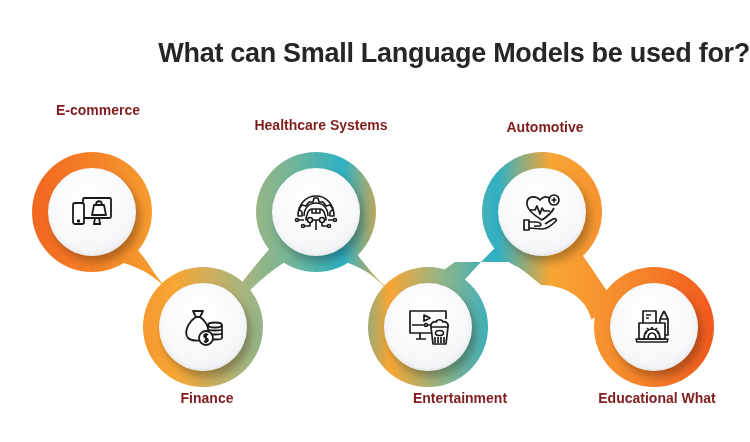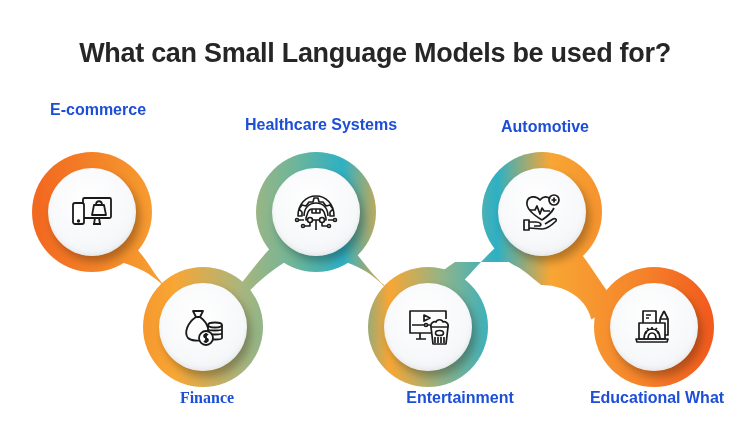--- a/index.html
+++ b/index.html
@@ -4,7 +4,7 @@
 <style>
   html,body{margin:0;padding:0;background:#ffffff;}
   body{width:750px;height:442px;position:relative;overflow:hidden;font-family:"Liberation Sans","DejaVu Sans",sans-serif;}
-  .title{position:absolute;left:0;top:38px;width:750px;text-align:center;font-size:27px;font-weight:700;color:#262626;letter-spacing:-0.3px;}
+  .title{position:absolute;left:0;top:38px;width:750px;text-align:right;font-size:27px;font-weight:700;color:#262626;letter-spacing:-0.3px;}
   svg.path{position:absolute;left:0;top:0;}
   .node{position:absolute;width:88px;height:88px;border-radius:50%;
         background:radial-gradient(circle at 45% 35%,#ffffff 0%,#f7f8fa 60%,#e9ebef 100%);

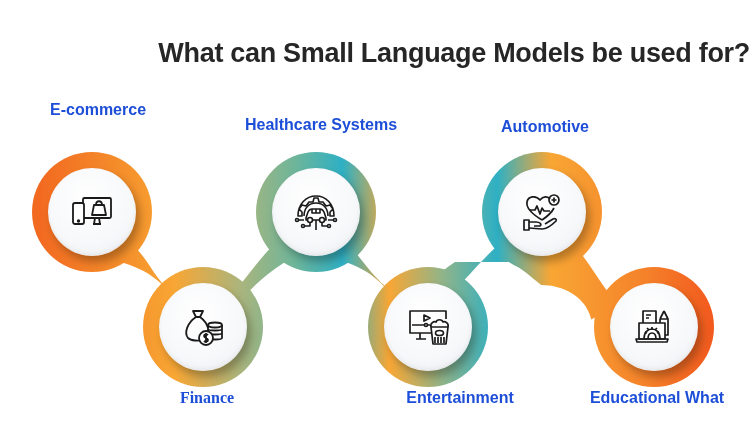--- a/index.html
+++ b/index.html
@@ -11,7 +11,7 @@
         box-shadow:4px 6px 8px rgba(0,0,0,0.28), inset 0 -2px 4px rgba(0,0,0,0.05);
         display:flex;align-items:center;justify-content:center;}
   .node svg{width:48px;height:48px;}
-  .label{position:absolute;text-align:right;font-size:16px;font-weight:700;color:#1d4ed8;line-height:18px;white-space:nowrap;transform:translateX(-50%);}
+  .label{position:absolute;text-align:right;font-size:14px;font-weight:700;color:#7f1d1d;line-height:18px;white-space:nowrap;transform:translateX(-50%);}
 </style>
 </head>
 <body>

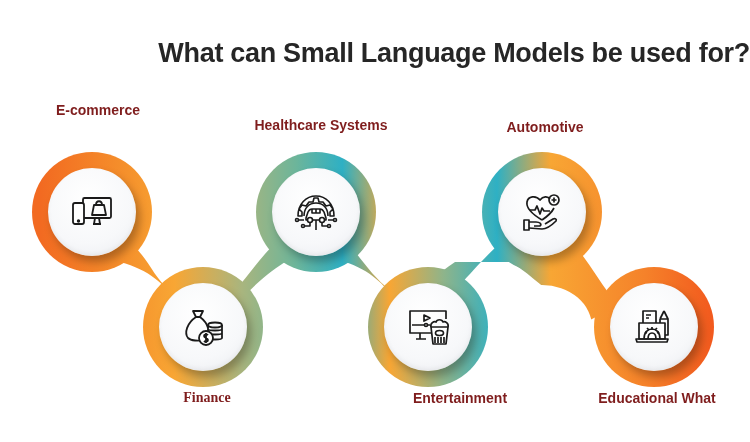--- a/index.html
+++ b/index.html
@@ -136,7 +136,7 @@
 <div class="label" style="left:98px;top:101px;">
   <div>E-commerce</div>
 </div>
-<div class="label" style="left:207px;top:389px;font-family:Liberation Serif, serif;">Finance</div>
+<div class="label" style="left:207px;top:389px;">Finance</div>
 <div class="label" style="left:321px;top:116px;">Healthcare Systems</div>
 <div class="label" style="left:432px;top:389px;margin-left:28px;">Entertainment</div>
 <div class="label" style="left:545px;top:118px;">Automotive</div>

